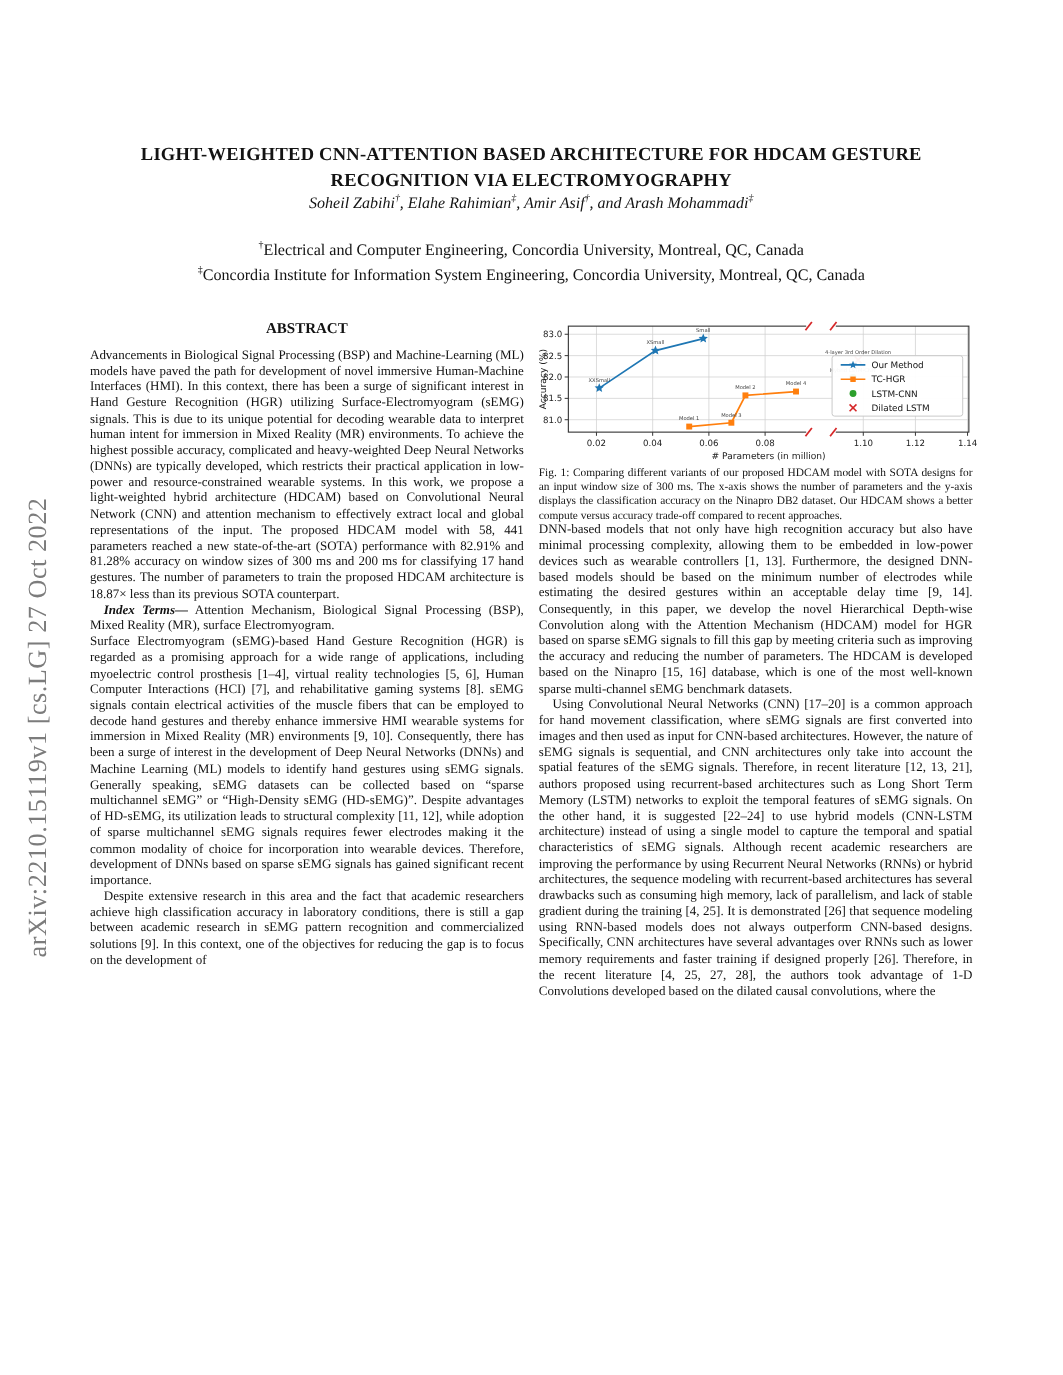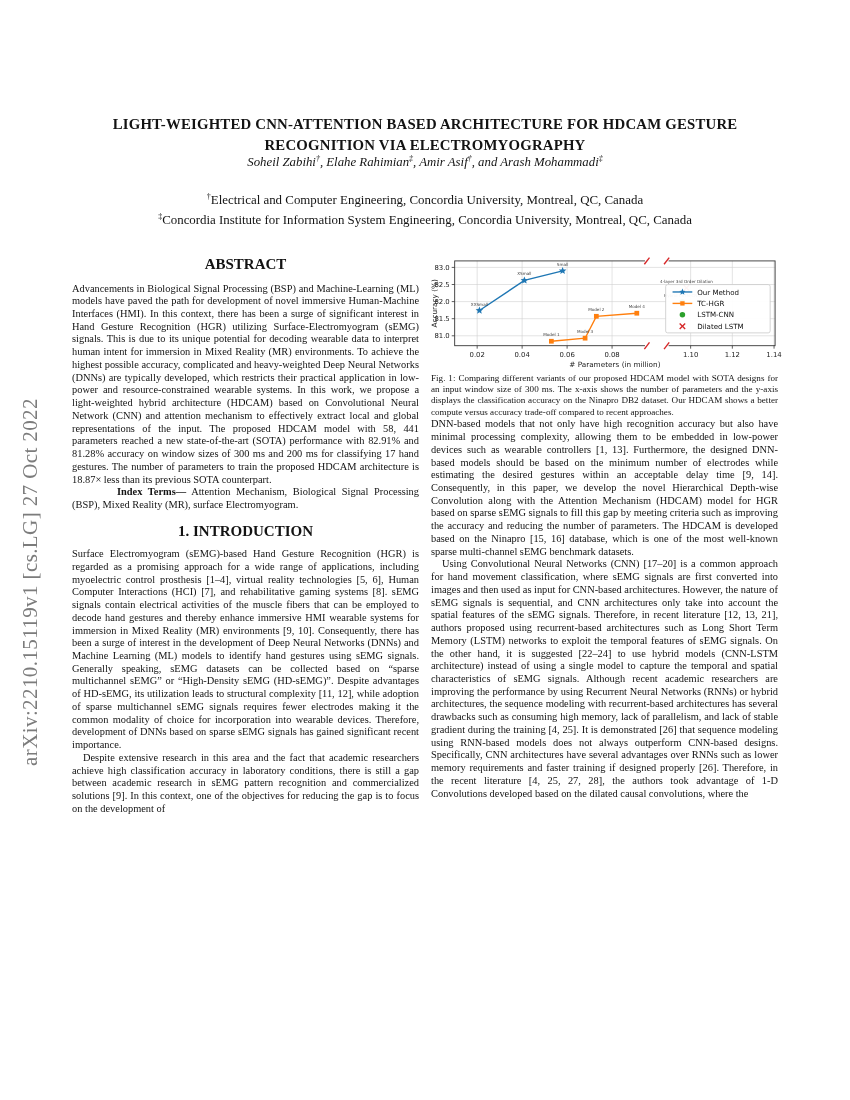--- a/index.html
+++ b/index.html
@@ -23,7 +23,7 @@
   .col{width:347px;font-size:10.4px;line-height:1.225;text-align:justify;}
   .col p{margin:0;}
   .col p.indent{text-indent:11px;}
-  .sec-heading{font-size:15px;font-weight:bold;text-align:center;margin:0 0 9px;}
+  .sec-heading{font-size:12px;font-weight:bold;text-align:center;margin:0 0 9px;}
   .intro-heading{margin:10px 0 8px;}
   .index-terms{margin-top:9px;text-indent:11px;}
   .it-lead{font-weight:bold;margin-left:34px;}

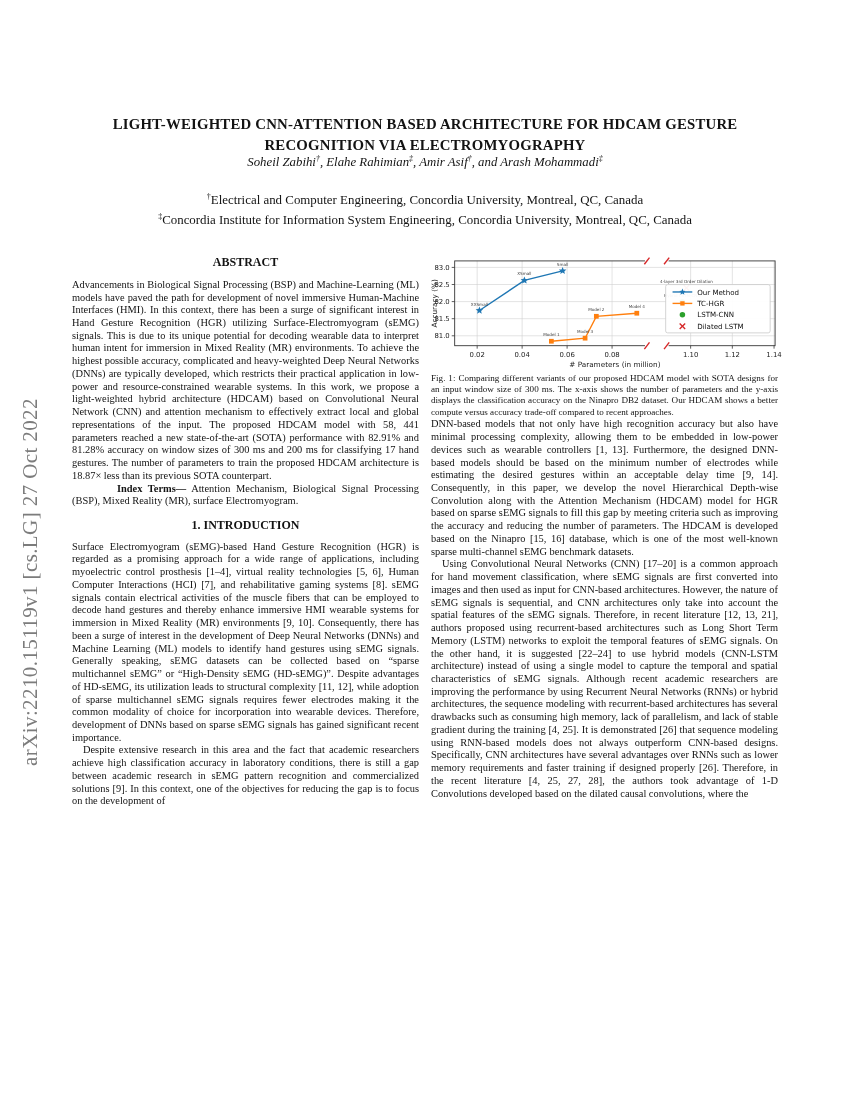--- a/index.html
+++ b/index.html
@@ -26,7 +26,7 @@
   .sec-heading{font-size:12px;font-weight:bold;text-align:center;margin:0 0 9px;}
   .intro-heading{margin:10px 0 8px;}
   .index-terms{margin-top:9px;text-indent:11px;}
-  .it-lead{font-weight:bold;margin-left:34px;}
+  .it-lead{font-weight:bold;font-style:italic;}
   .figure{margin:0 0 4px;}
   .figure svg{display:block;}
   .caption{font-size:9.1px;line-height:1.26;text-align:justify;margin:2px 0 9px;}

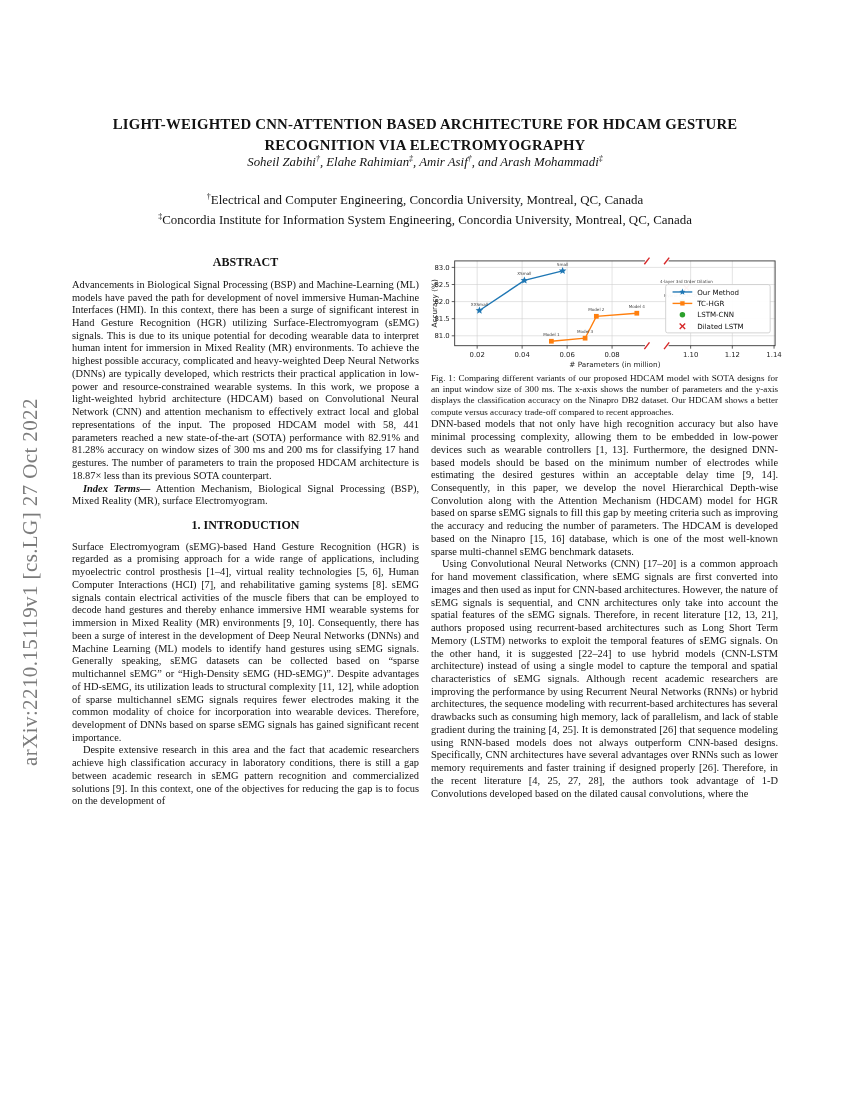--- a/index.html
+++ b/index.html
@@ -54,7 +54,6 @@
     <div class="sec-heading">ABSTRACT</div>
     <p>Advancements in Biological Signal Processing (BSP) and Machine-Learning (ML) models have paved the path for development of novel immersive Human-Machine Interfaces (HMI). In this context, there has been a surge of significant interest in Hand Gesture Recognition (HGR) utilizing Surface-Electromyogram (sEMG) signals. This is due to its unique potential for decoding wearable data to interpret human intent for immersion in Mixed Reality (MR) environments. To achieve the highest possible accuracy, complicated and heavy-weighted Deep Neural Networks (DNNs) are typically developed, which restricts their practical application in low-power and resource-constrained wearable systems. In this work, we propose a light-weighted hybrid architecture (HDCAM) based on Convolutional Neural Network (CNN) and attention mechanism to effectively extract local and global representations of the input. The proposed HDCAM model with 58, 441 parameters reached a new state-of-the-art (SOTA) performance with 82.91% and 81.28% accuracy on window sizes of 300 ms and 200 ms for classifying 17 hand gestures. The number of parameters to train the proposed HDCAM architecture is 18.87× less than its previous SOTA counterpart.</p>
     <p class="index-terms"><span class="it-lead">Index Terms—</span><span> Attention Mechanism, Biological Signal Processing (BSP), Mixed Reality (MR), surface Electromyogram.</span></p>
-    <div class="sec-heading intro-heading">1. INTRODUCTION</div>
     <p>Surface Electromyogram (sEMG)-based Hand Gesture Recognition (HGR) is regarded as a promising approach for a wide range of applications, including myoelectric control prosthesis [1–4], virtual reality technologies [5, 6], Human Computer Interactions (HCI) [7], and rehabilitative gaming systems [8]. sEMG signals contain electrical activities of the muscle fibers that can be employed to decode hand gestures and thereby enhance immersive HMI wearable systems for immersion in Mixed Reality (MR) environments [9, 10]. Consequently, there has been a surge of interest in the development of Deep Neural Networks (DNNs) and Machine Learning (ML) models to identify hand gestures using sEMG signals. Generally speaking, sEMG datasets can be collected based on “sparse multichannel sEMG” or “High-Density sEMG (HD-sEMG)”. Despite advantages of HD-sEMG, its utilization leads to structural complexity [11, 12], while adoption of sparse multichannel sEMG signals requires fewer electrodes making it the common modality of choice for incorporation into wearable devices. Therefore, development of DNNs based on sparse sEMG signals has gained significant recent importance.</p>
     <p class="indent">Despite extensive research in this area and the fact that academic researchers achieve high classification accuracy in laboratory conditions, there is still a gap between academic research in sEMG pattern recognition and commercialized solutions [9]. In this context, one of the objectives for reducing the gap is to focus on the development of</p>
   </div>

